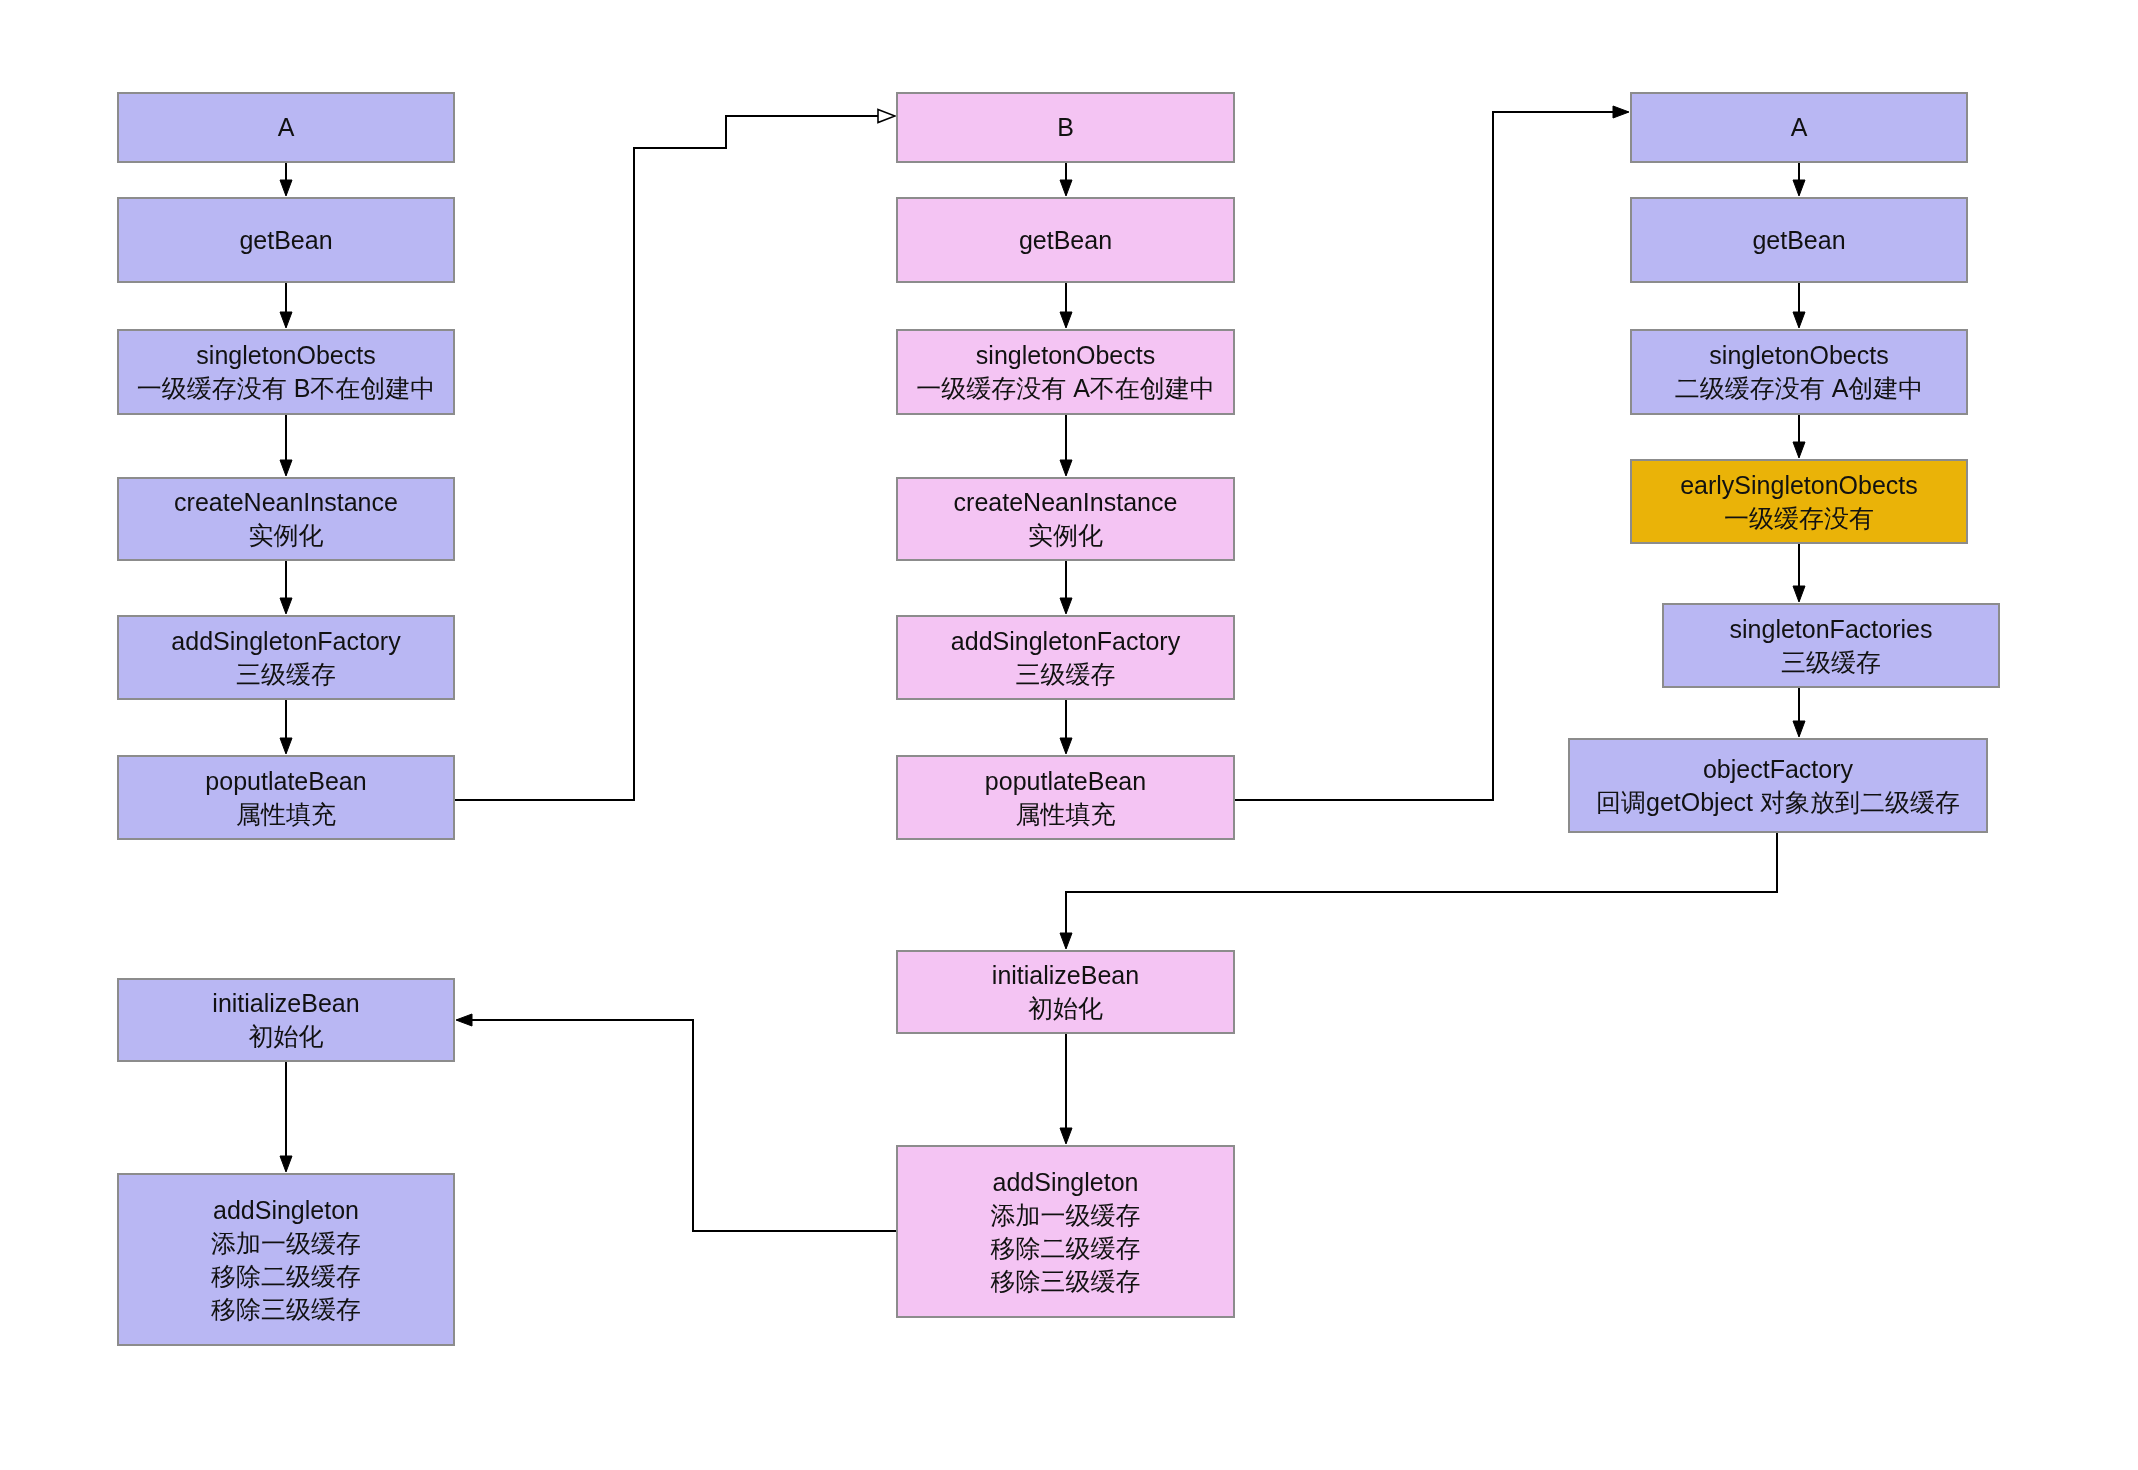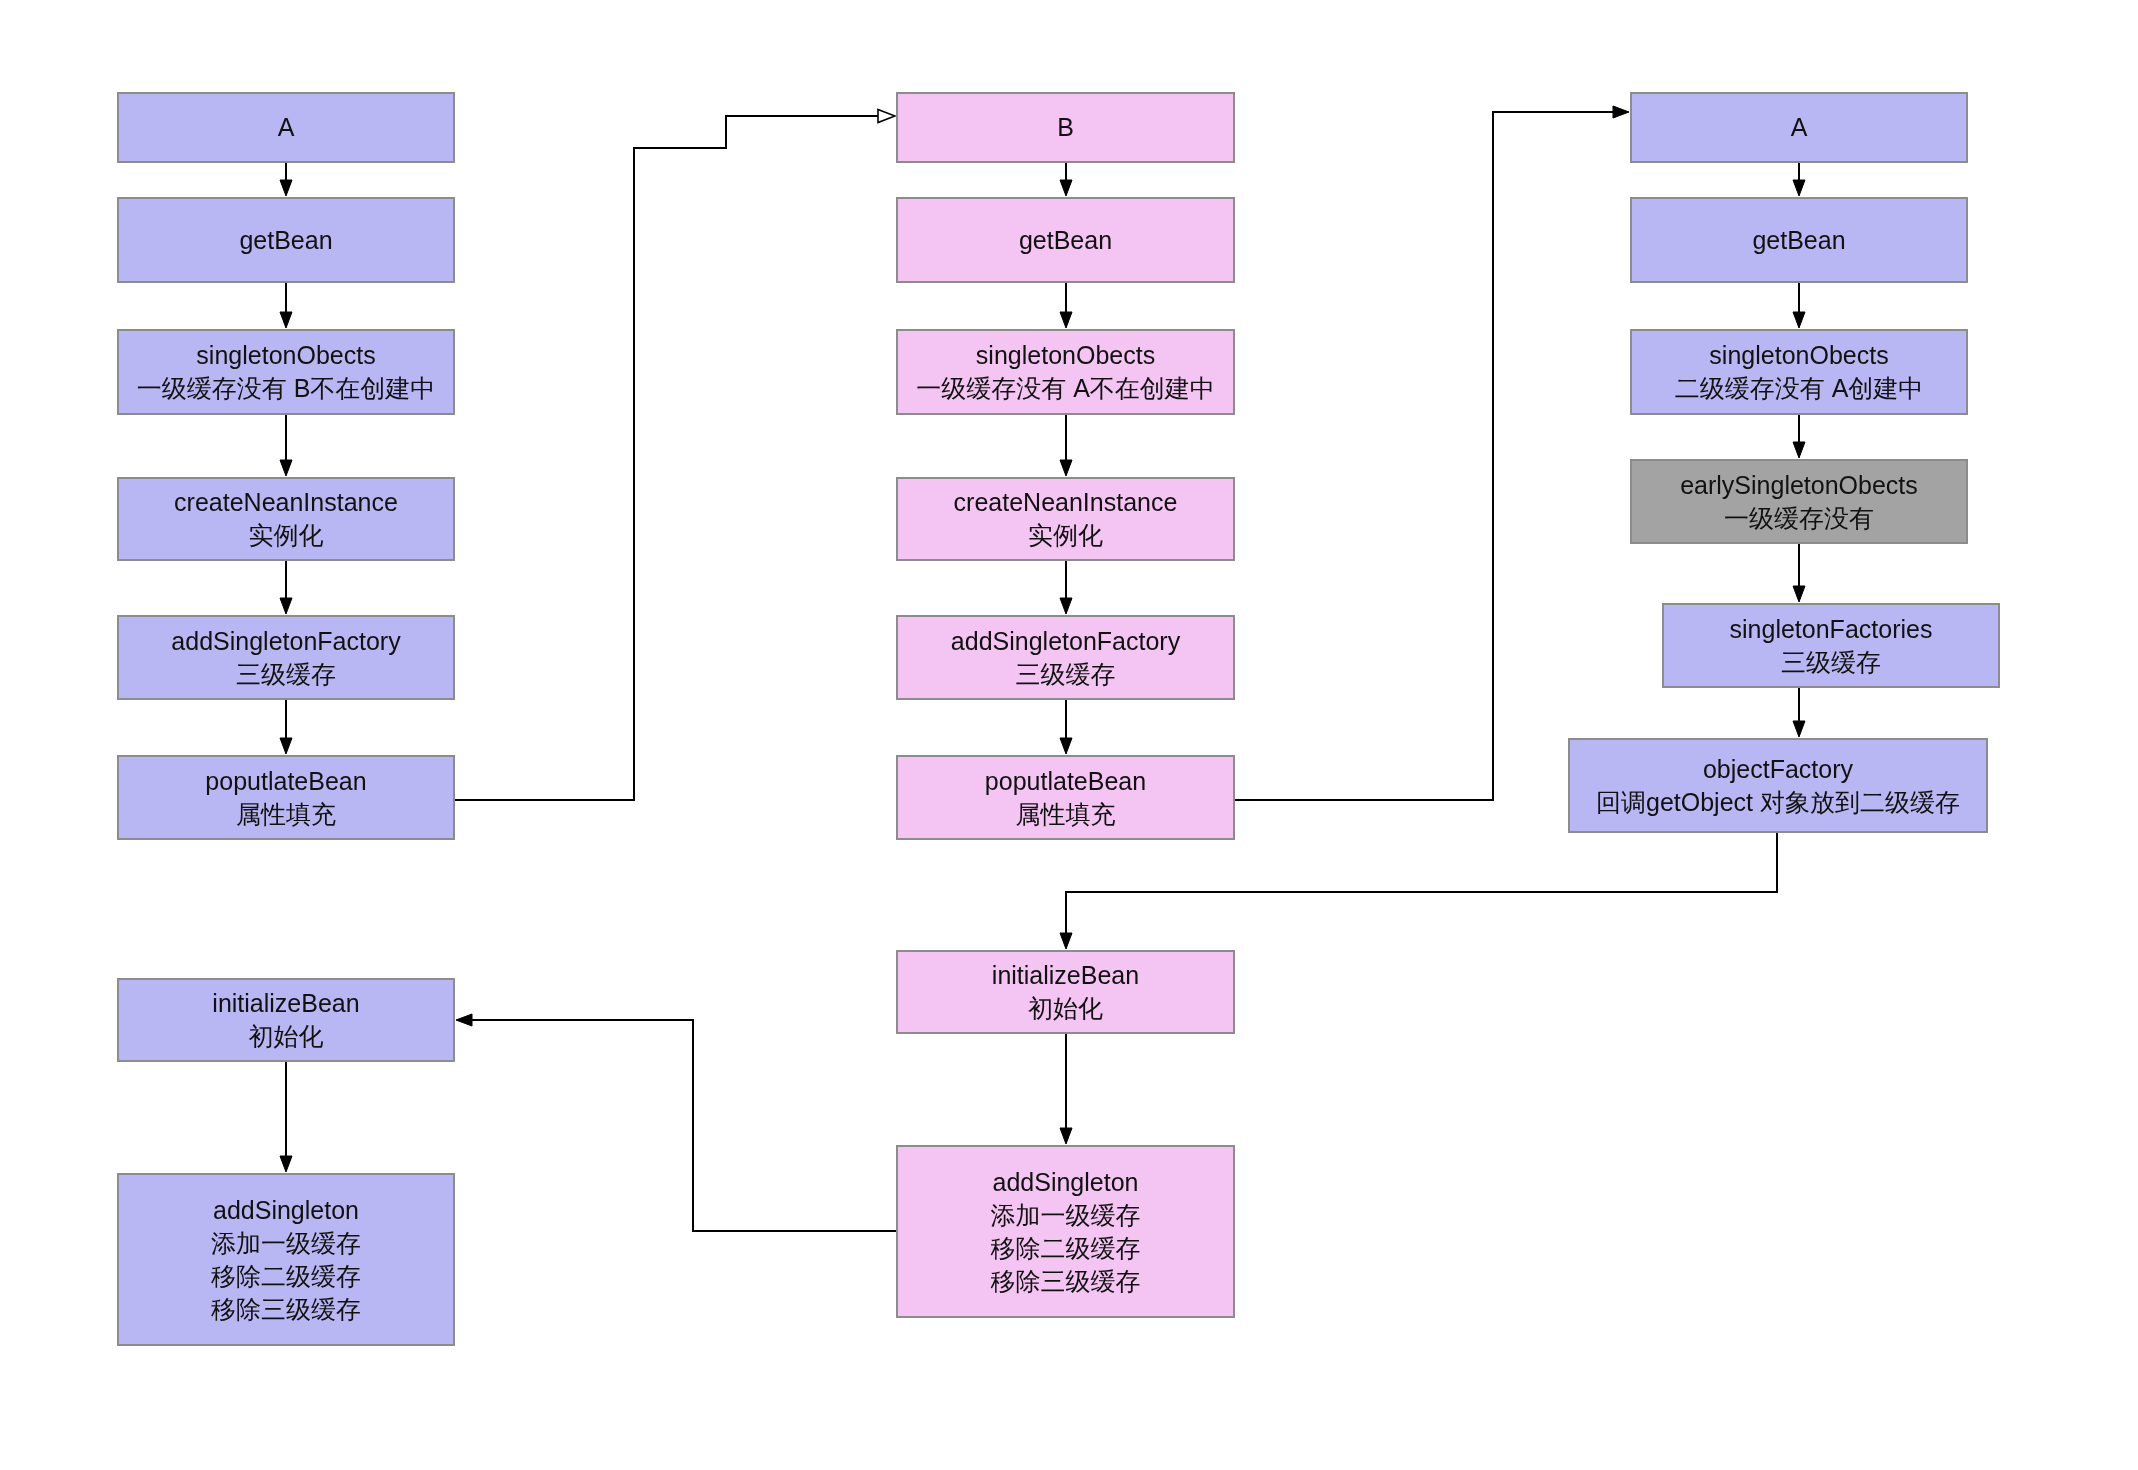--- a/index.html
+++ b/index.html
@@ -158,7 +158,7 @@
         <span>singletonObects</span>
         <span>二级缓存没有 A创建中</span>
       </div>
-      <div class="node purple" style="left: 1630px; top: 459px; width: 338px; height: 85px; background: #a3a3a3; border-color: rgb(140, 140, 140);">
+      <div class="node purple" style="left: 1630px; top: 459px; width: 338px; height: 85px; background: #eab308; border-color: rgb(140, 140, 140);">
         <span>earlySingletonObects</span>
         <span>一级缓存没有</span>
       </div>

